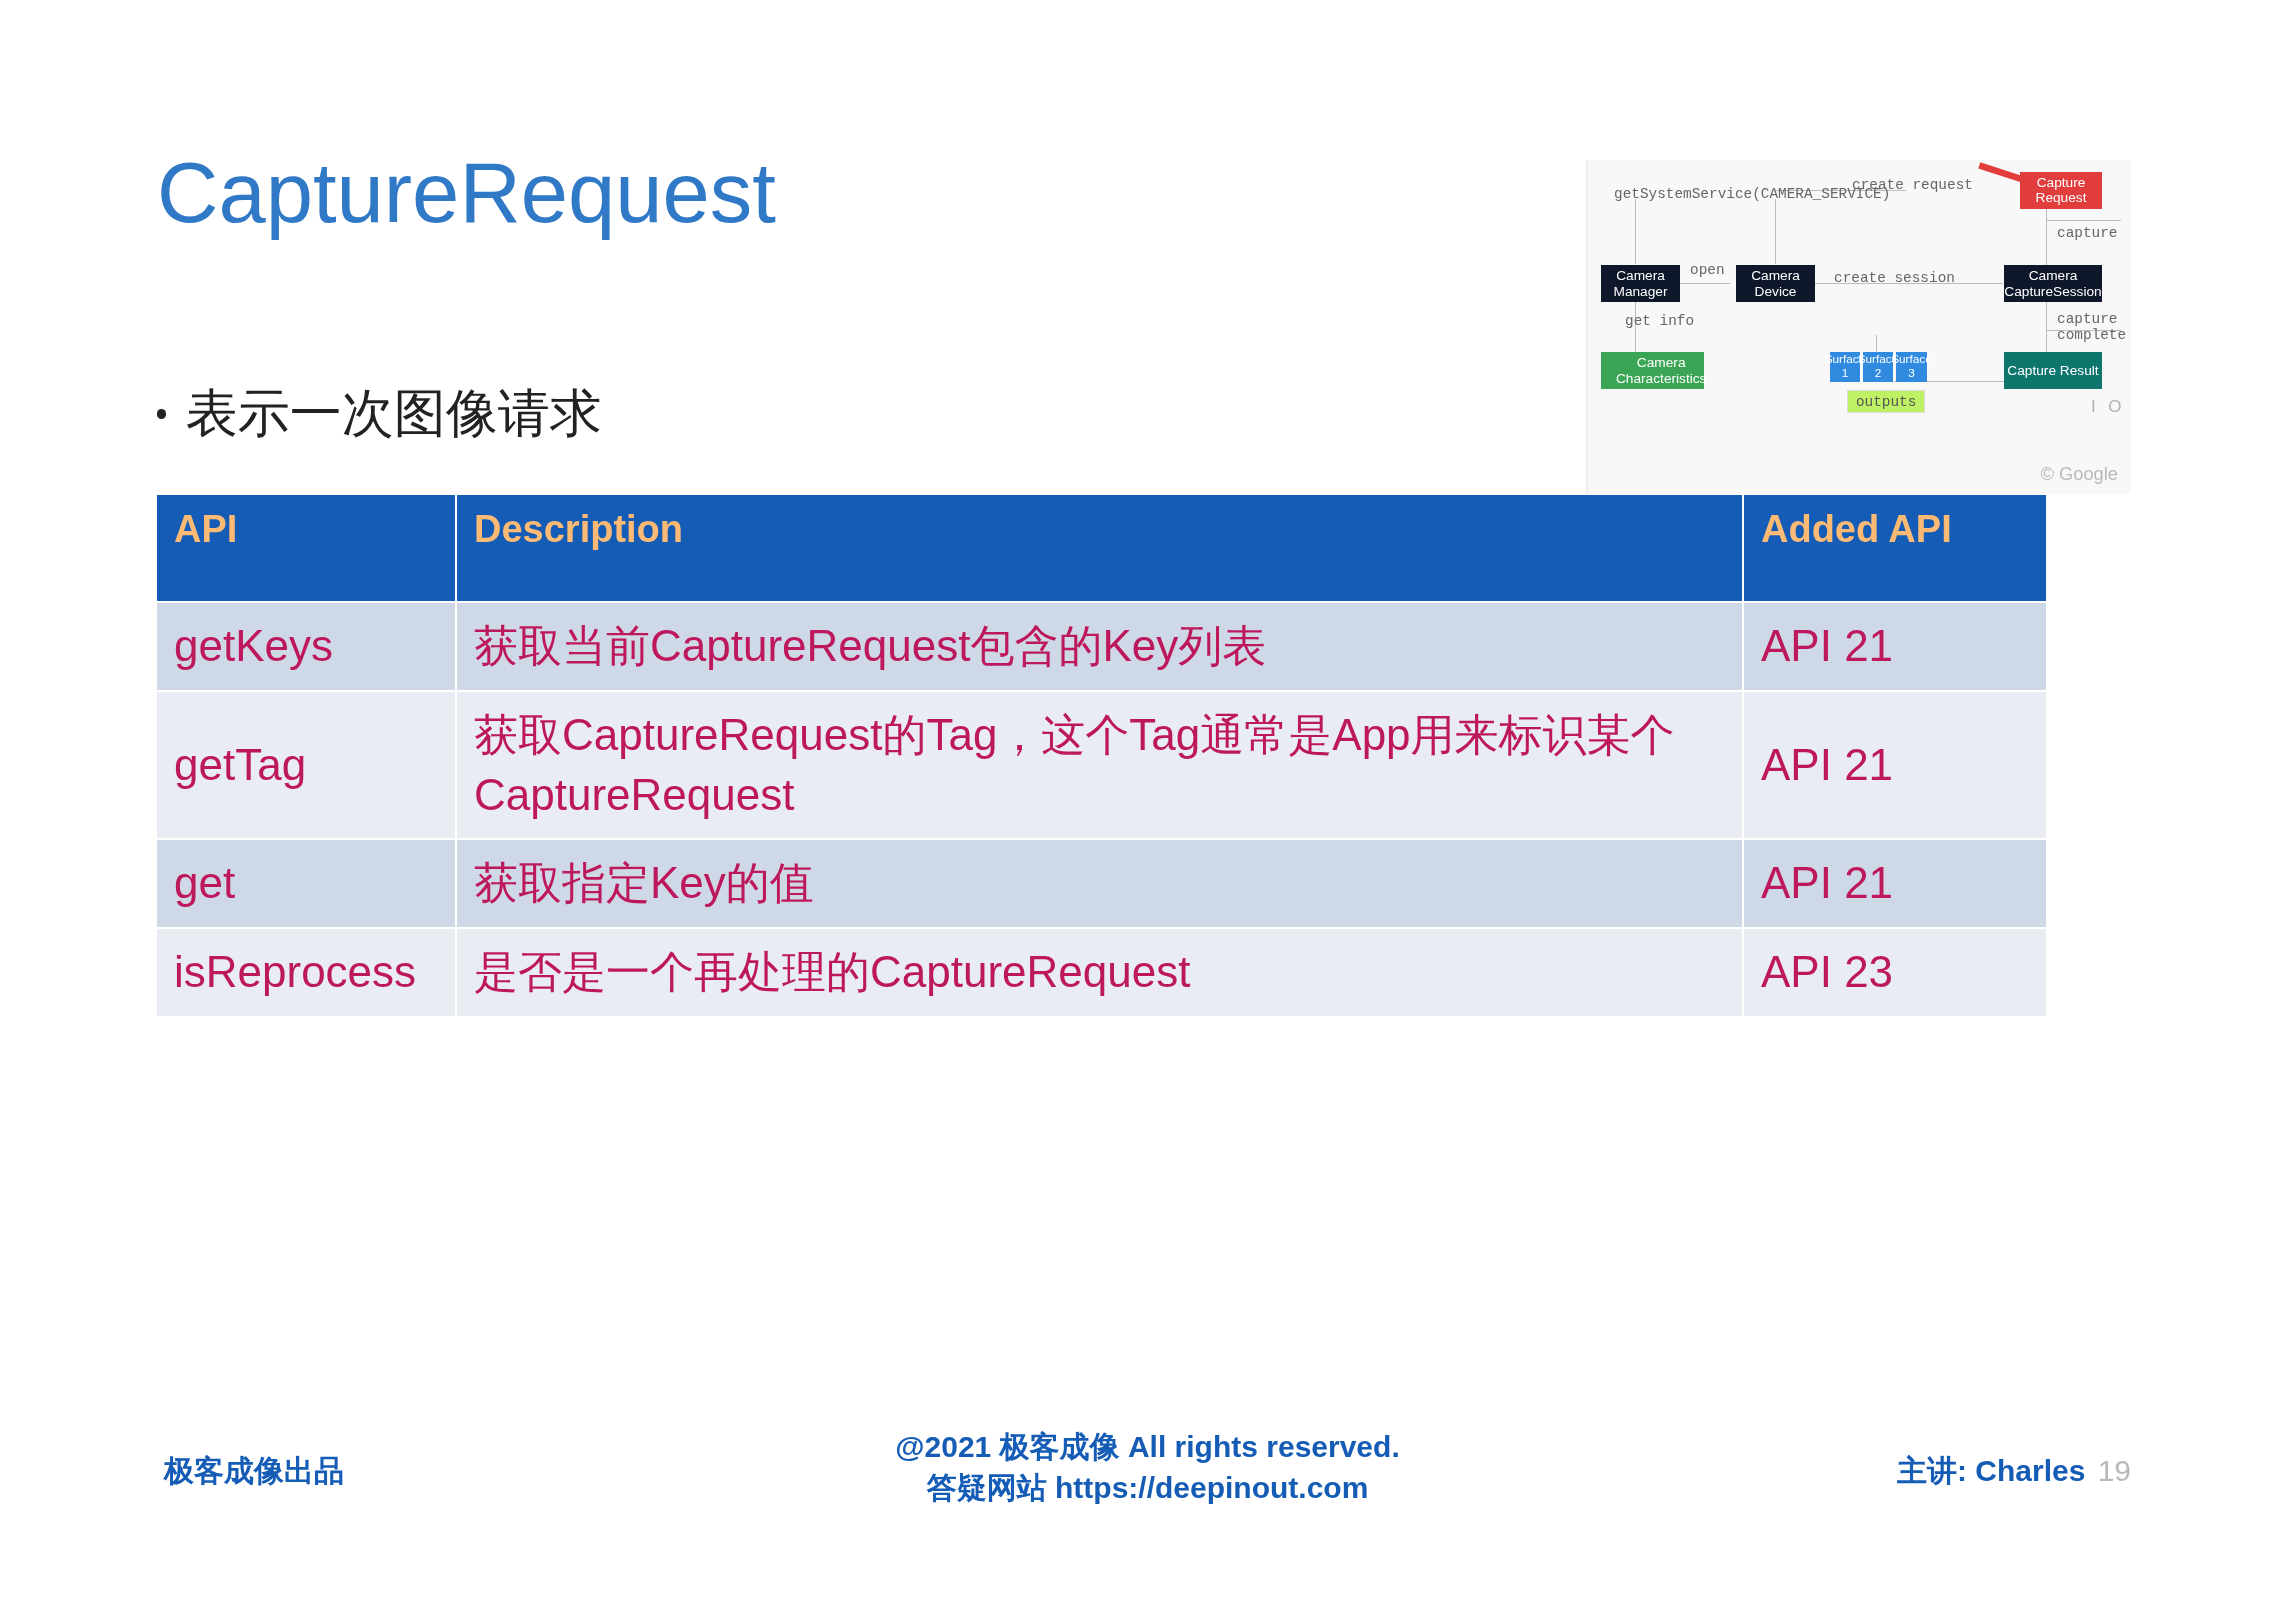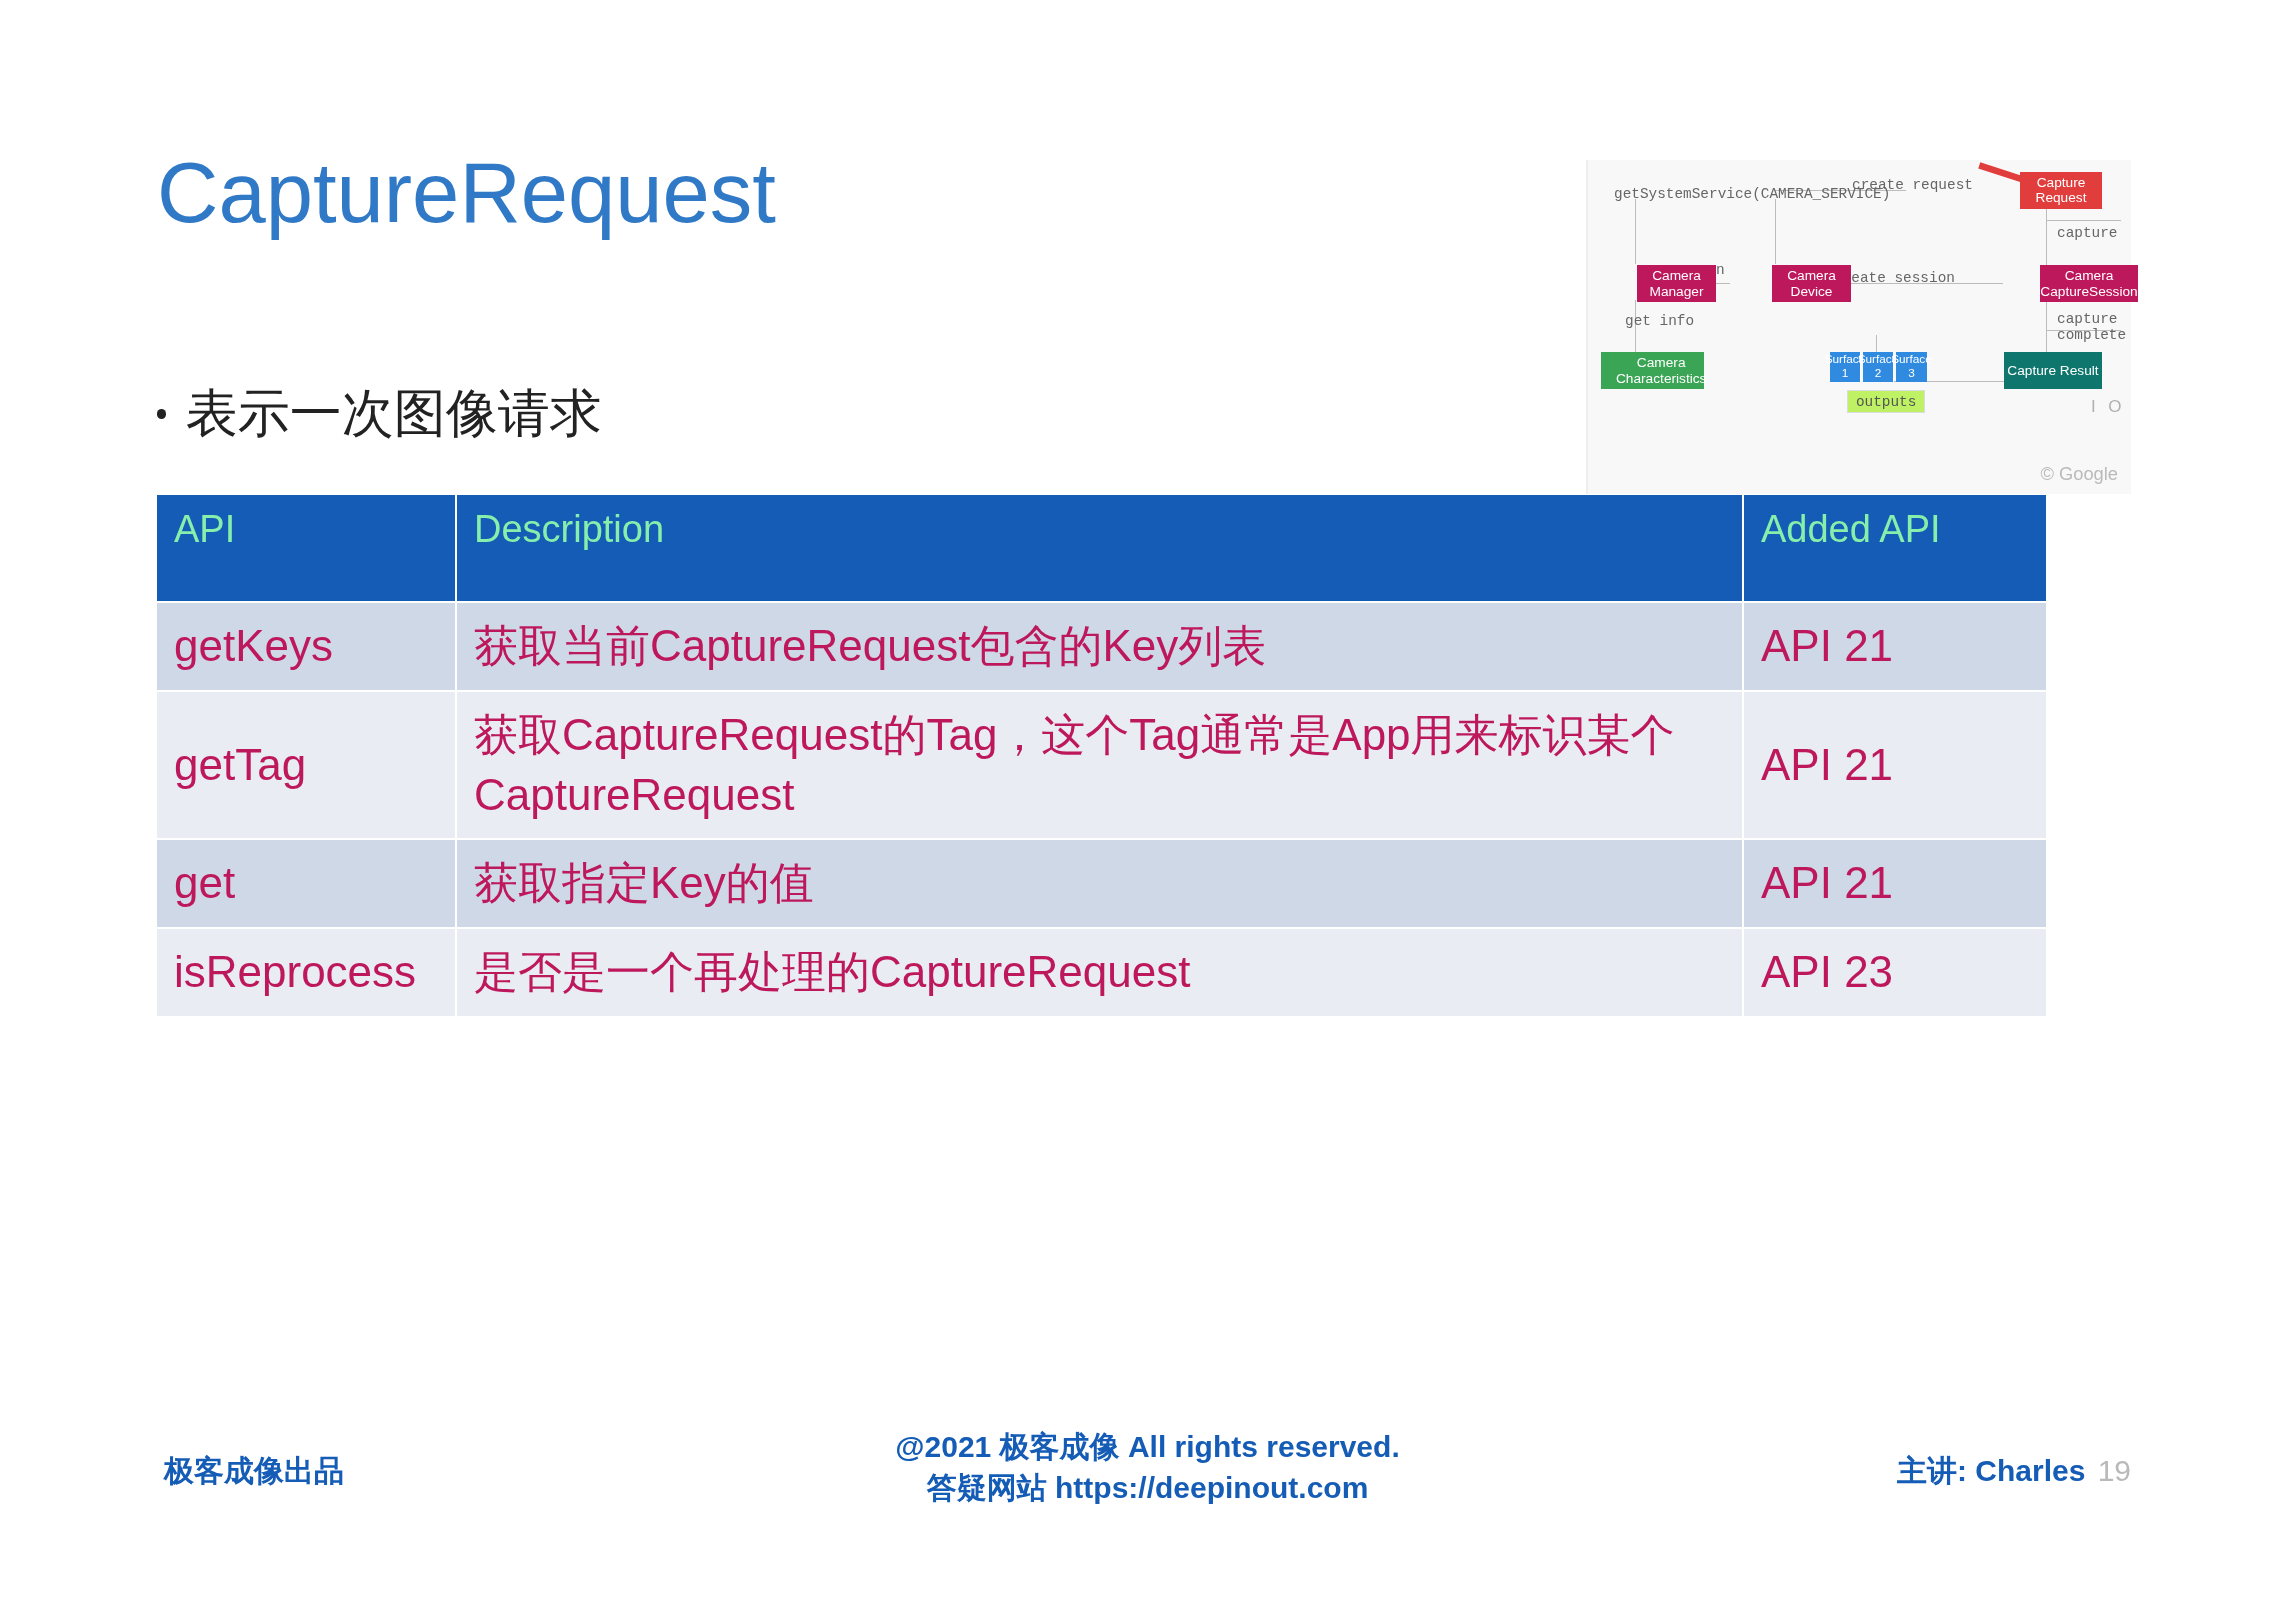--- a/index.html
+++ b/index.html
@@ -120,7 +120,7 @@
     box-sizing: border-box;
     padding: 2.6px;
   }
-  .blue   { background: #be185d; margin-left: 36px; }
+  .blue   { background: #0f172a; }
   .green  { background: #3aa554; }
   .orange { background: #0f766e; }
   .red    { background: #e03d3c; }

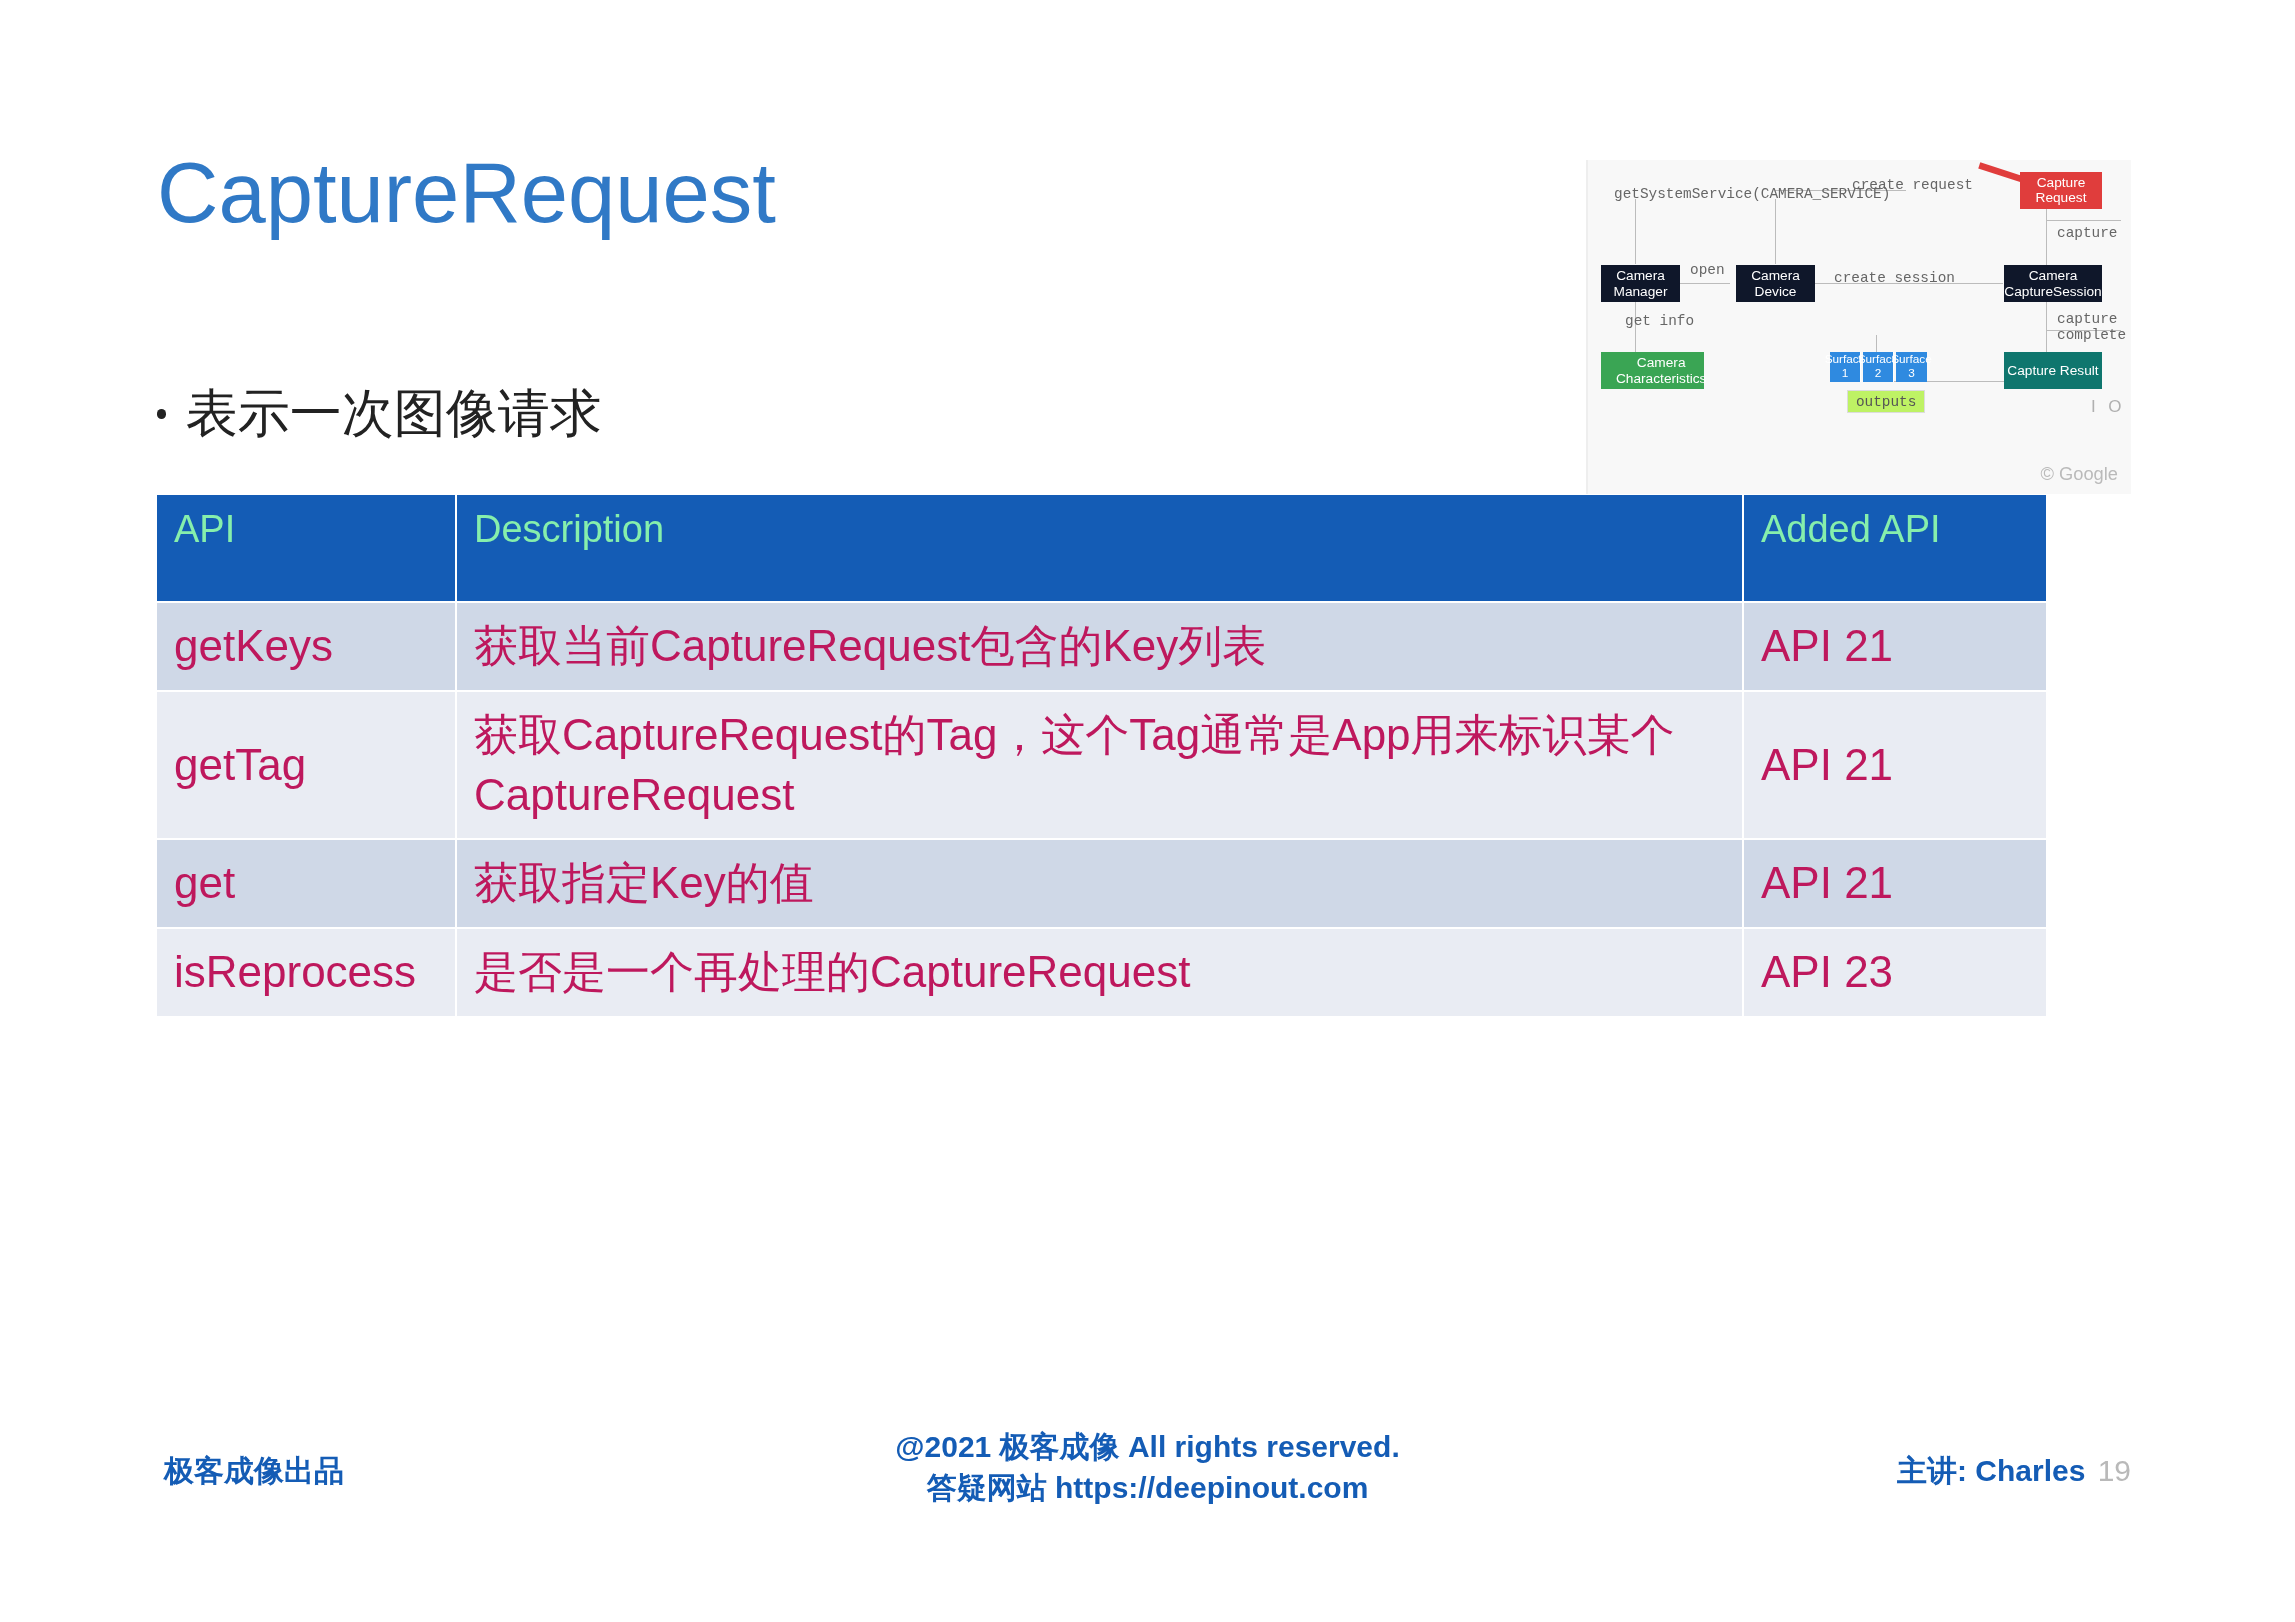--- a/index.html
+++ b/index.html
@@ -57,9 +57,9 @@
   }
   .tbl th {
     background: #145cb5;
-    color: #86efac;
+    color: #fdba74;
     font-size: 38px;
-    font-weight: 400;
+    font-weight: 700;
     height: 79px;
     vertical-align: top;
   }

